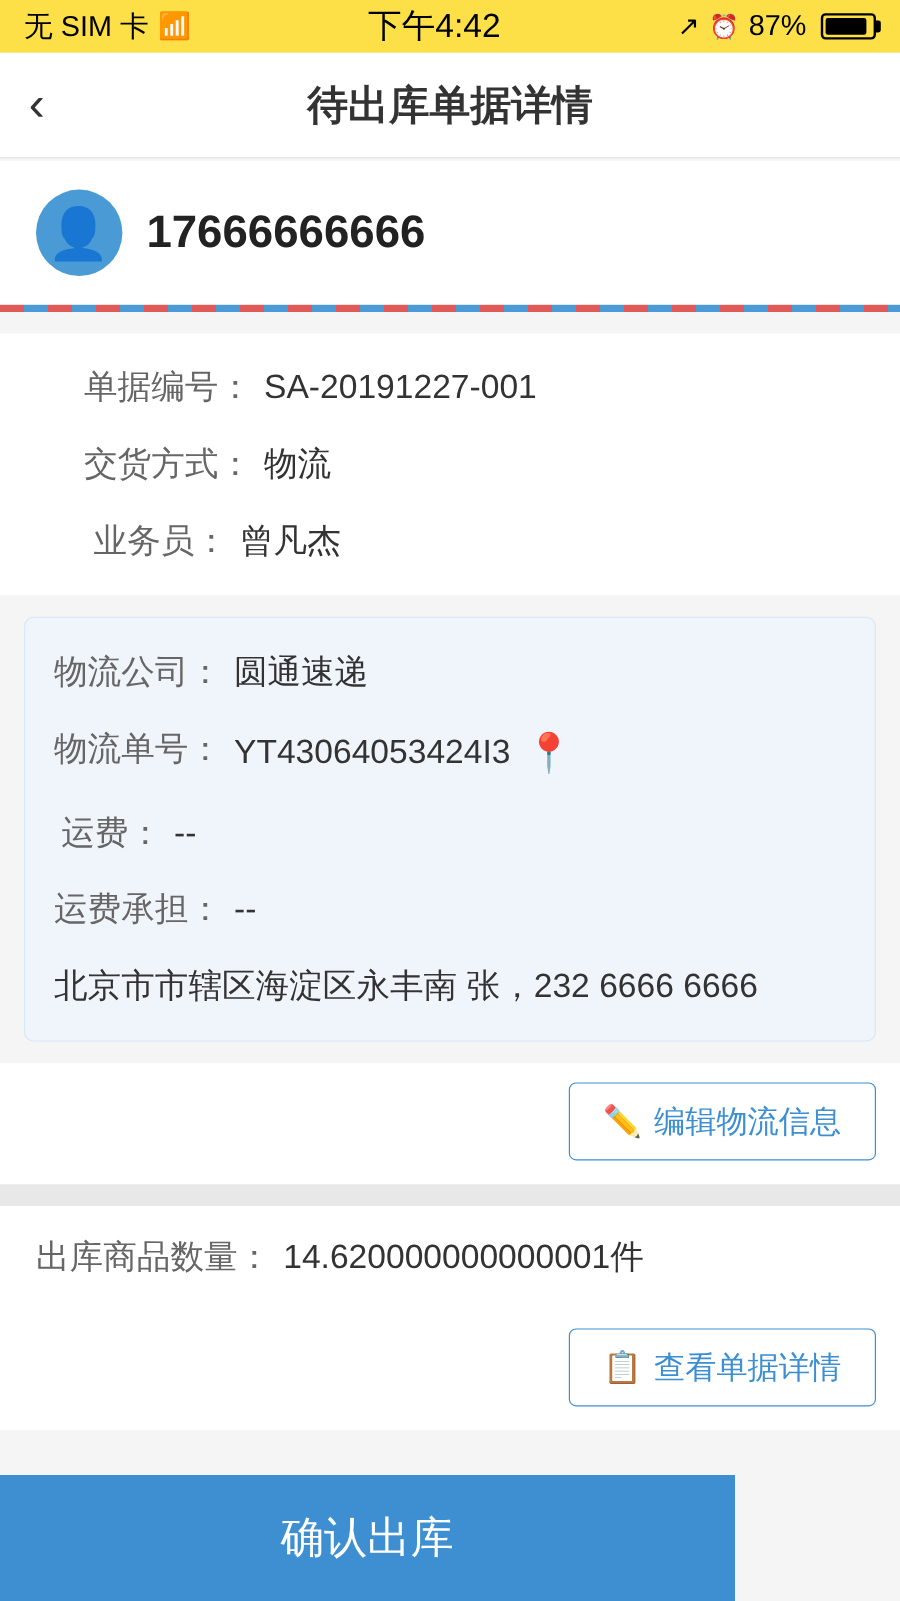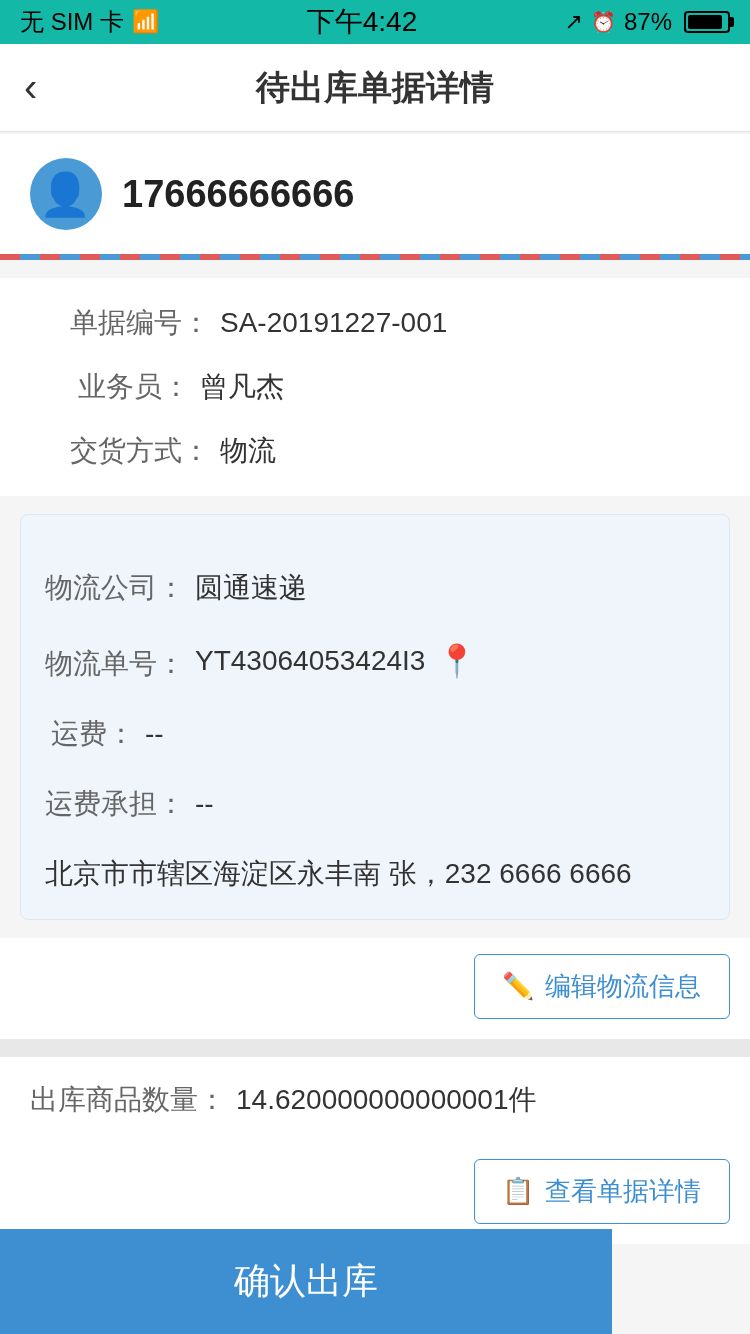--- a/index.html
+++ b/index.html
@@ -16,7 +16,7 @@
     
     .status-bar {
       height: 44px;
-      background: #14b8a6;
+      background: #fde047;
       display: flex;
       align-items: center;
       justify-content: space-between;

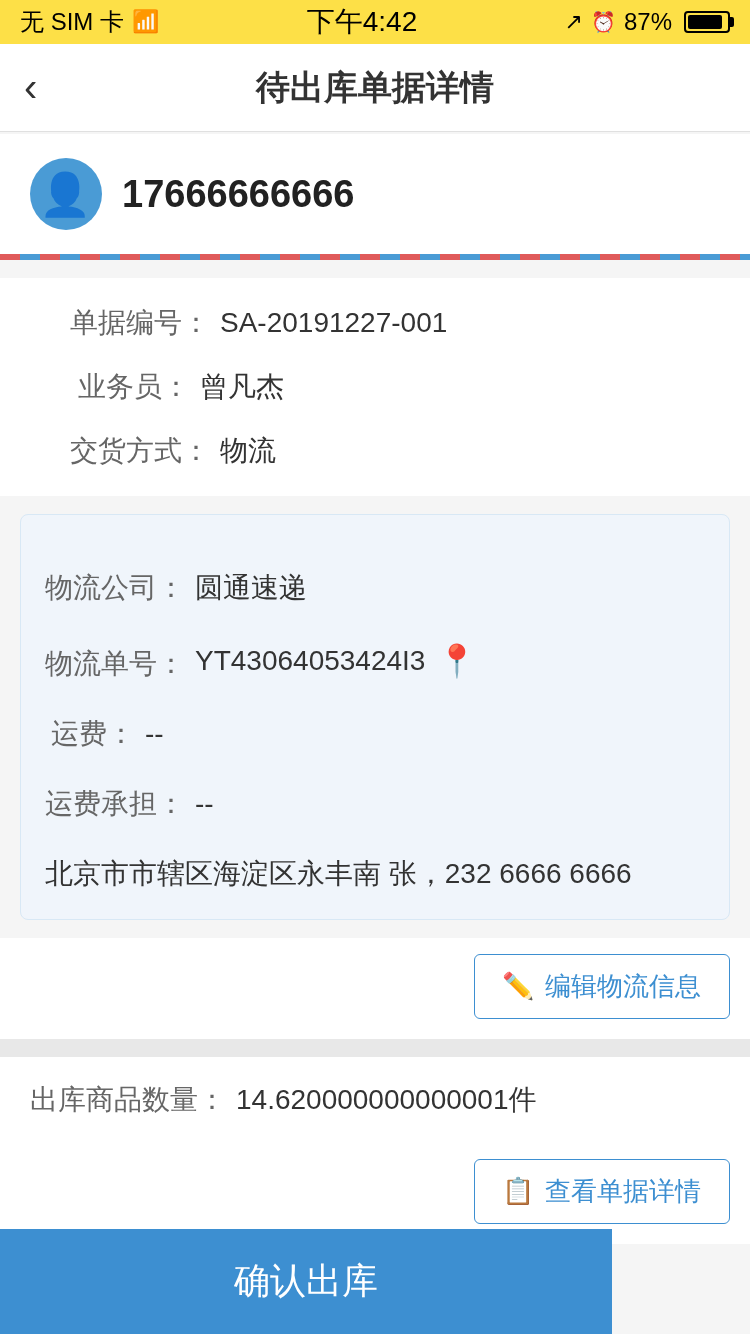--- a/index.html
+++ b/index.html
@@ -342,12 +342,12 @@
       <span class="info-value">SA-20191227-001</span>
     </div>
     <div class="info-row">
+      <span class="info-label">交货方式：</span>
+      <span class="info-value">物流</span>
+    </div>
+    <div class="info-row">
       <span class="info-label" style="min-width:130px;">业务员：</span>
       <span class="info-value">曾凡杰</span>
-    </div>
-    <div class="info-row">
-      <span class="info-label">交货方式：</span>
-      <span class="info-value">物流</span>
     </div>
   </div>
 

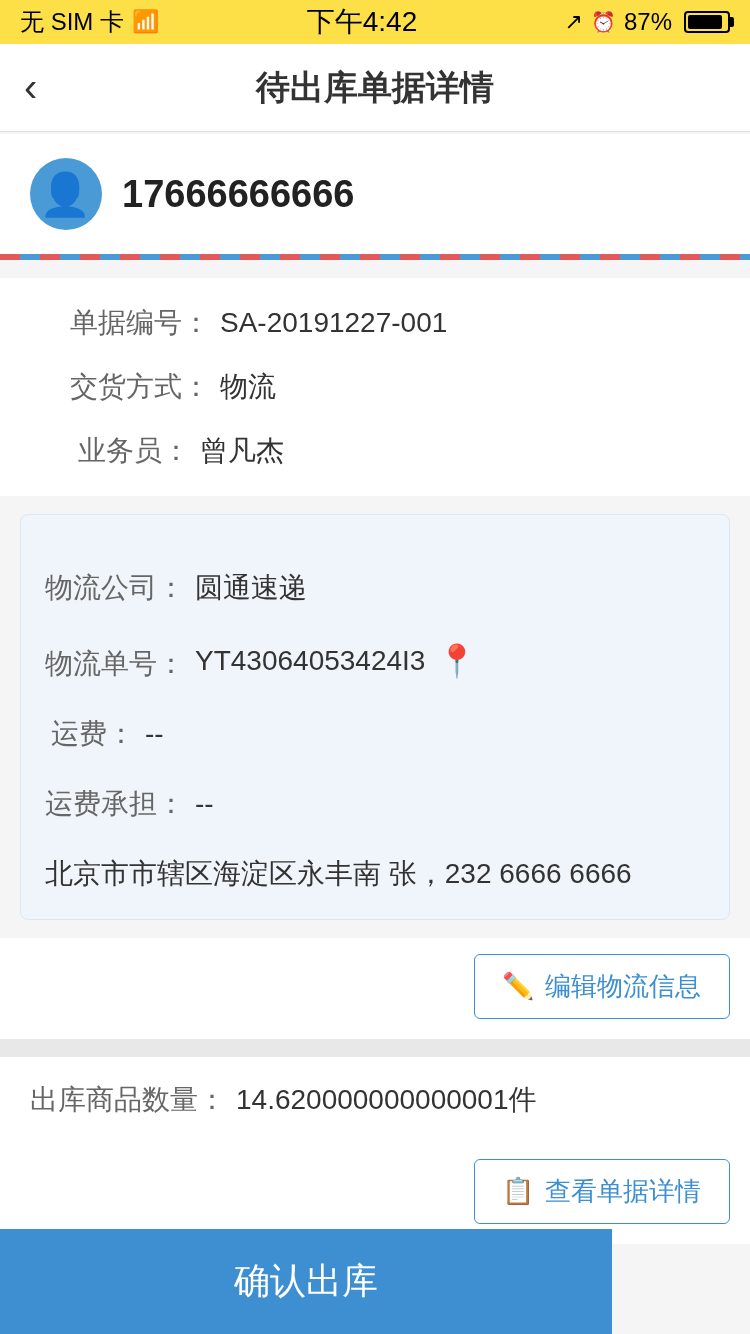--- a/index.html
+++ b/index.html
@@ -174,10 +174,9 @@
     }
     .logistics-row {
       display: flex;
-      align-items: flex-end;
+      align-items: flex-start;
       margin-bottom: 22px;
       font-size: 28px;
-      margin-top: 28px;
     }
     .logistics-row:last-child {
       margin-bottom: 0;

